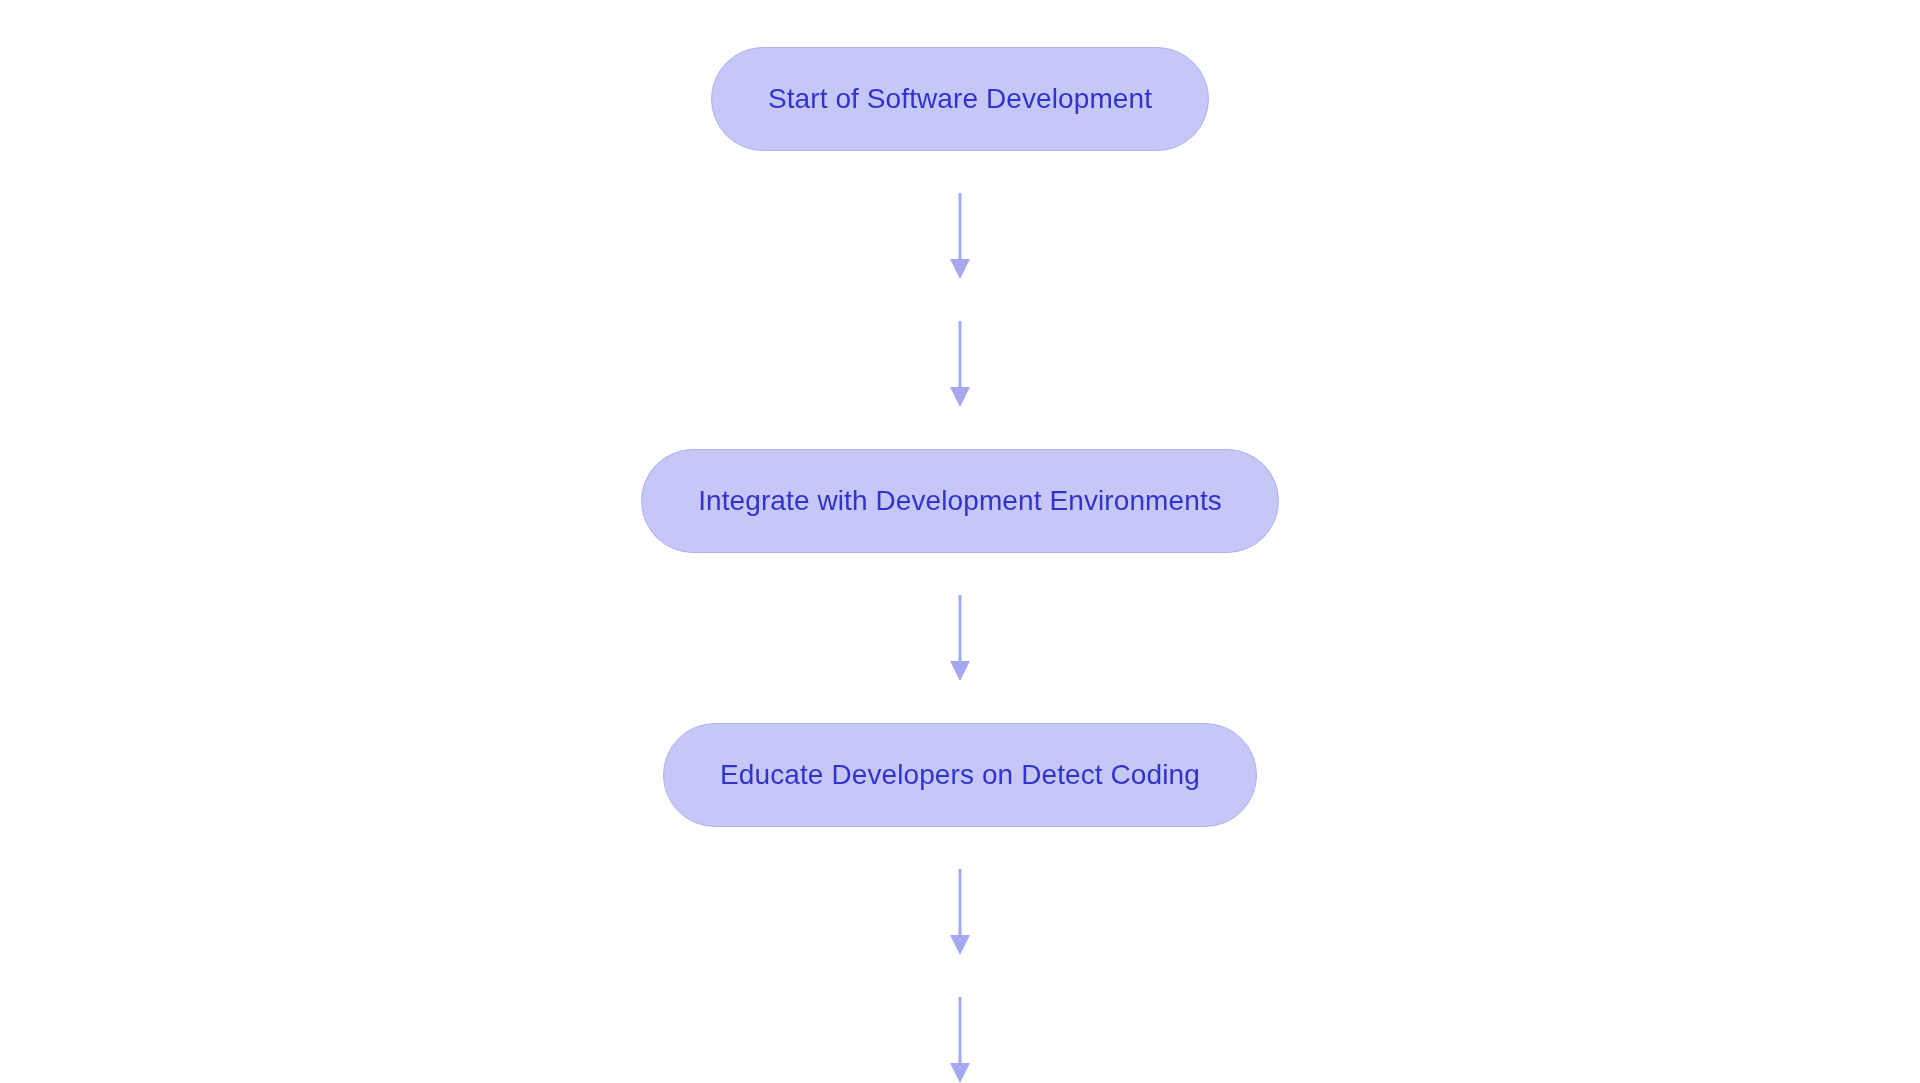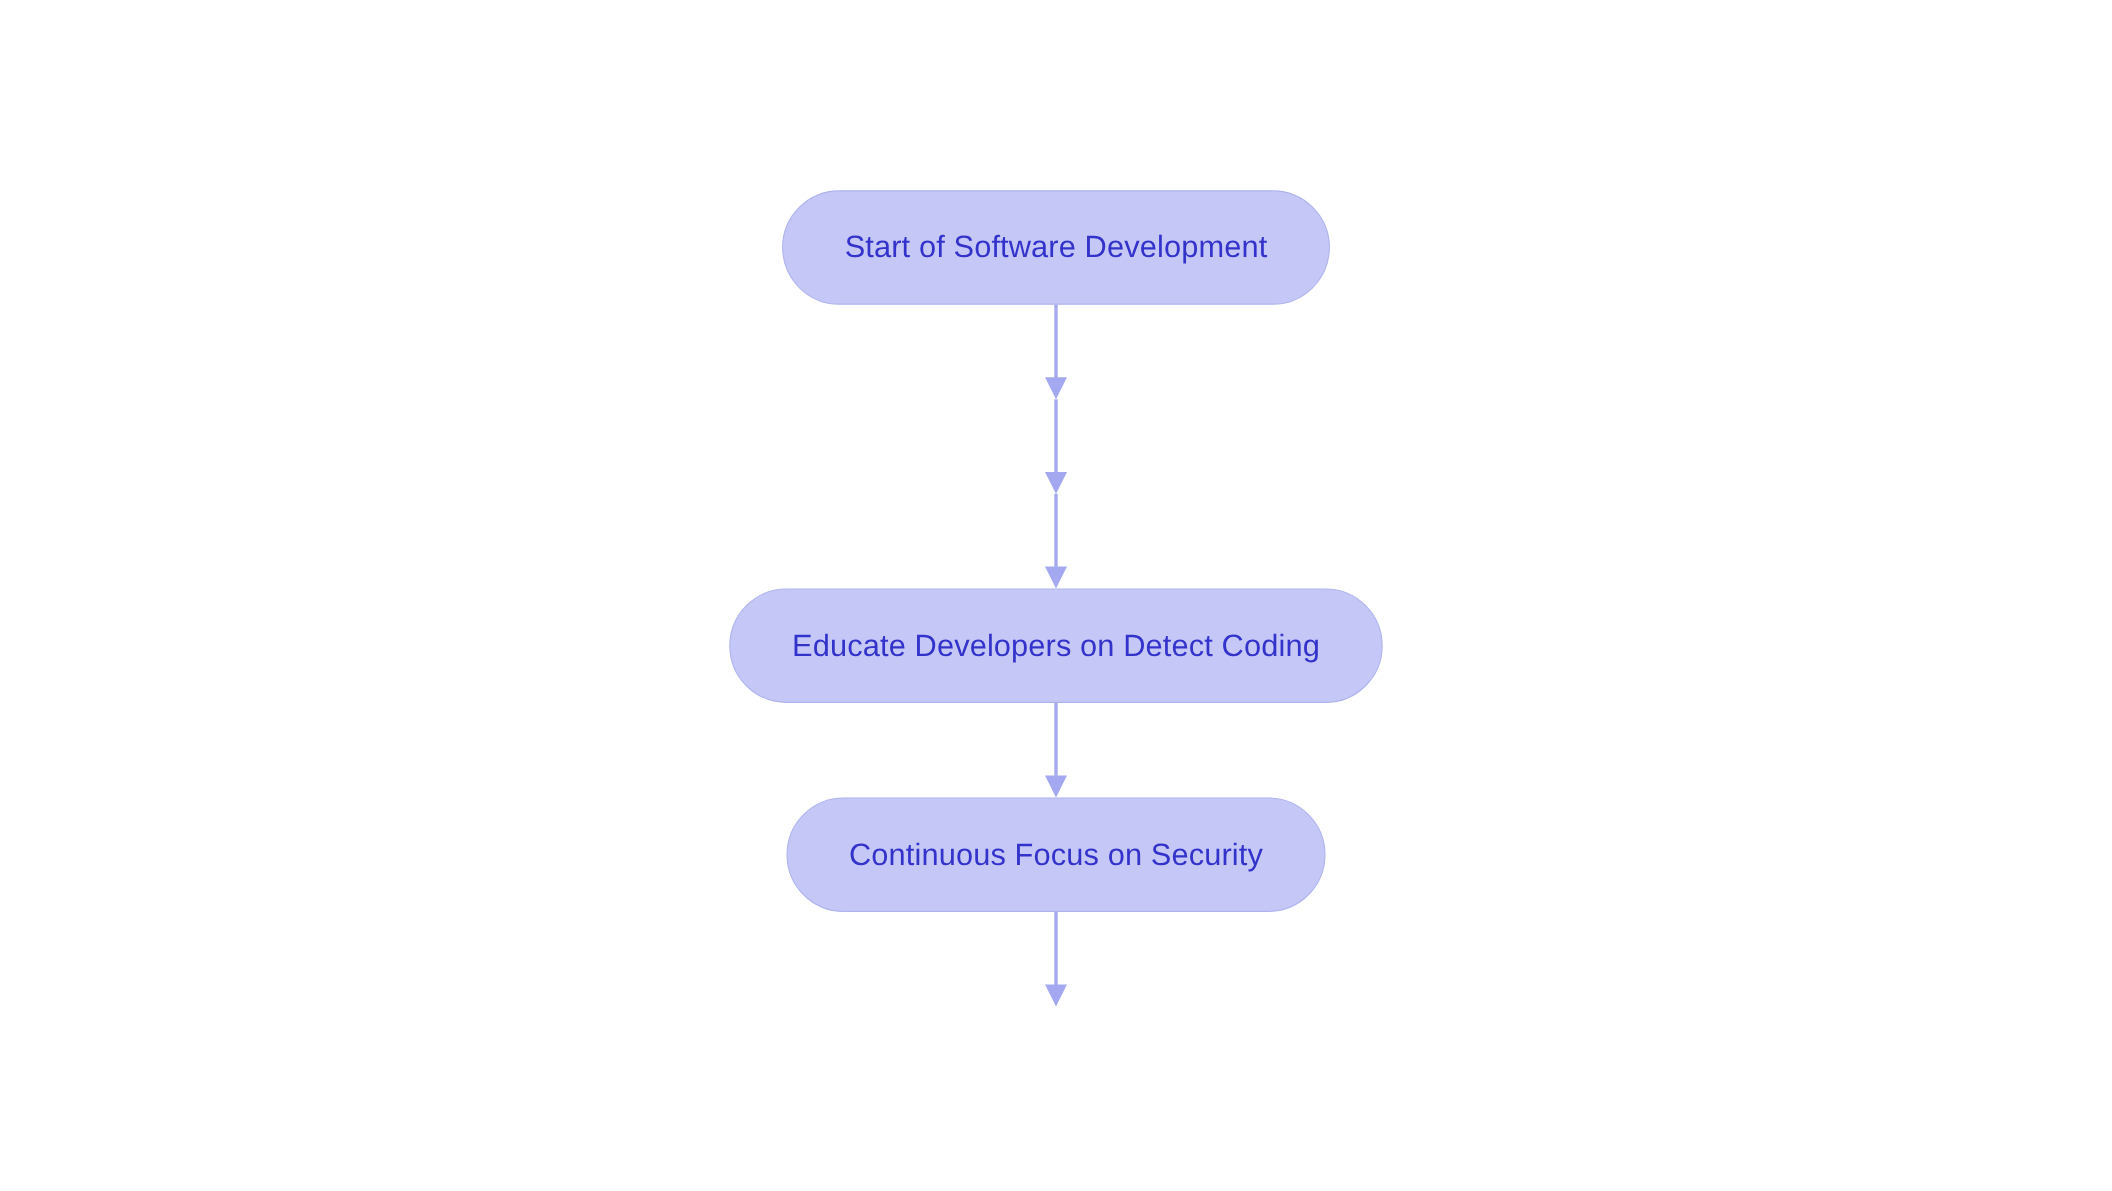--- a/index.html
+++ b/index.html
@@ -31,7 +31,7 @@
     display: flex;
     flex-direction: column;
     align-items: center;
-    justify-content: center;
+    justify-content: space-between;
   }
 
   

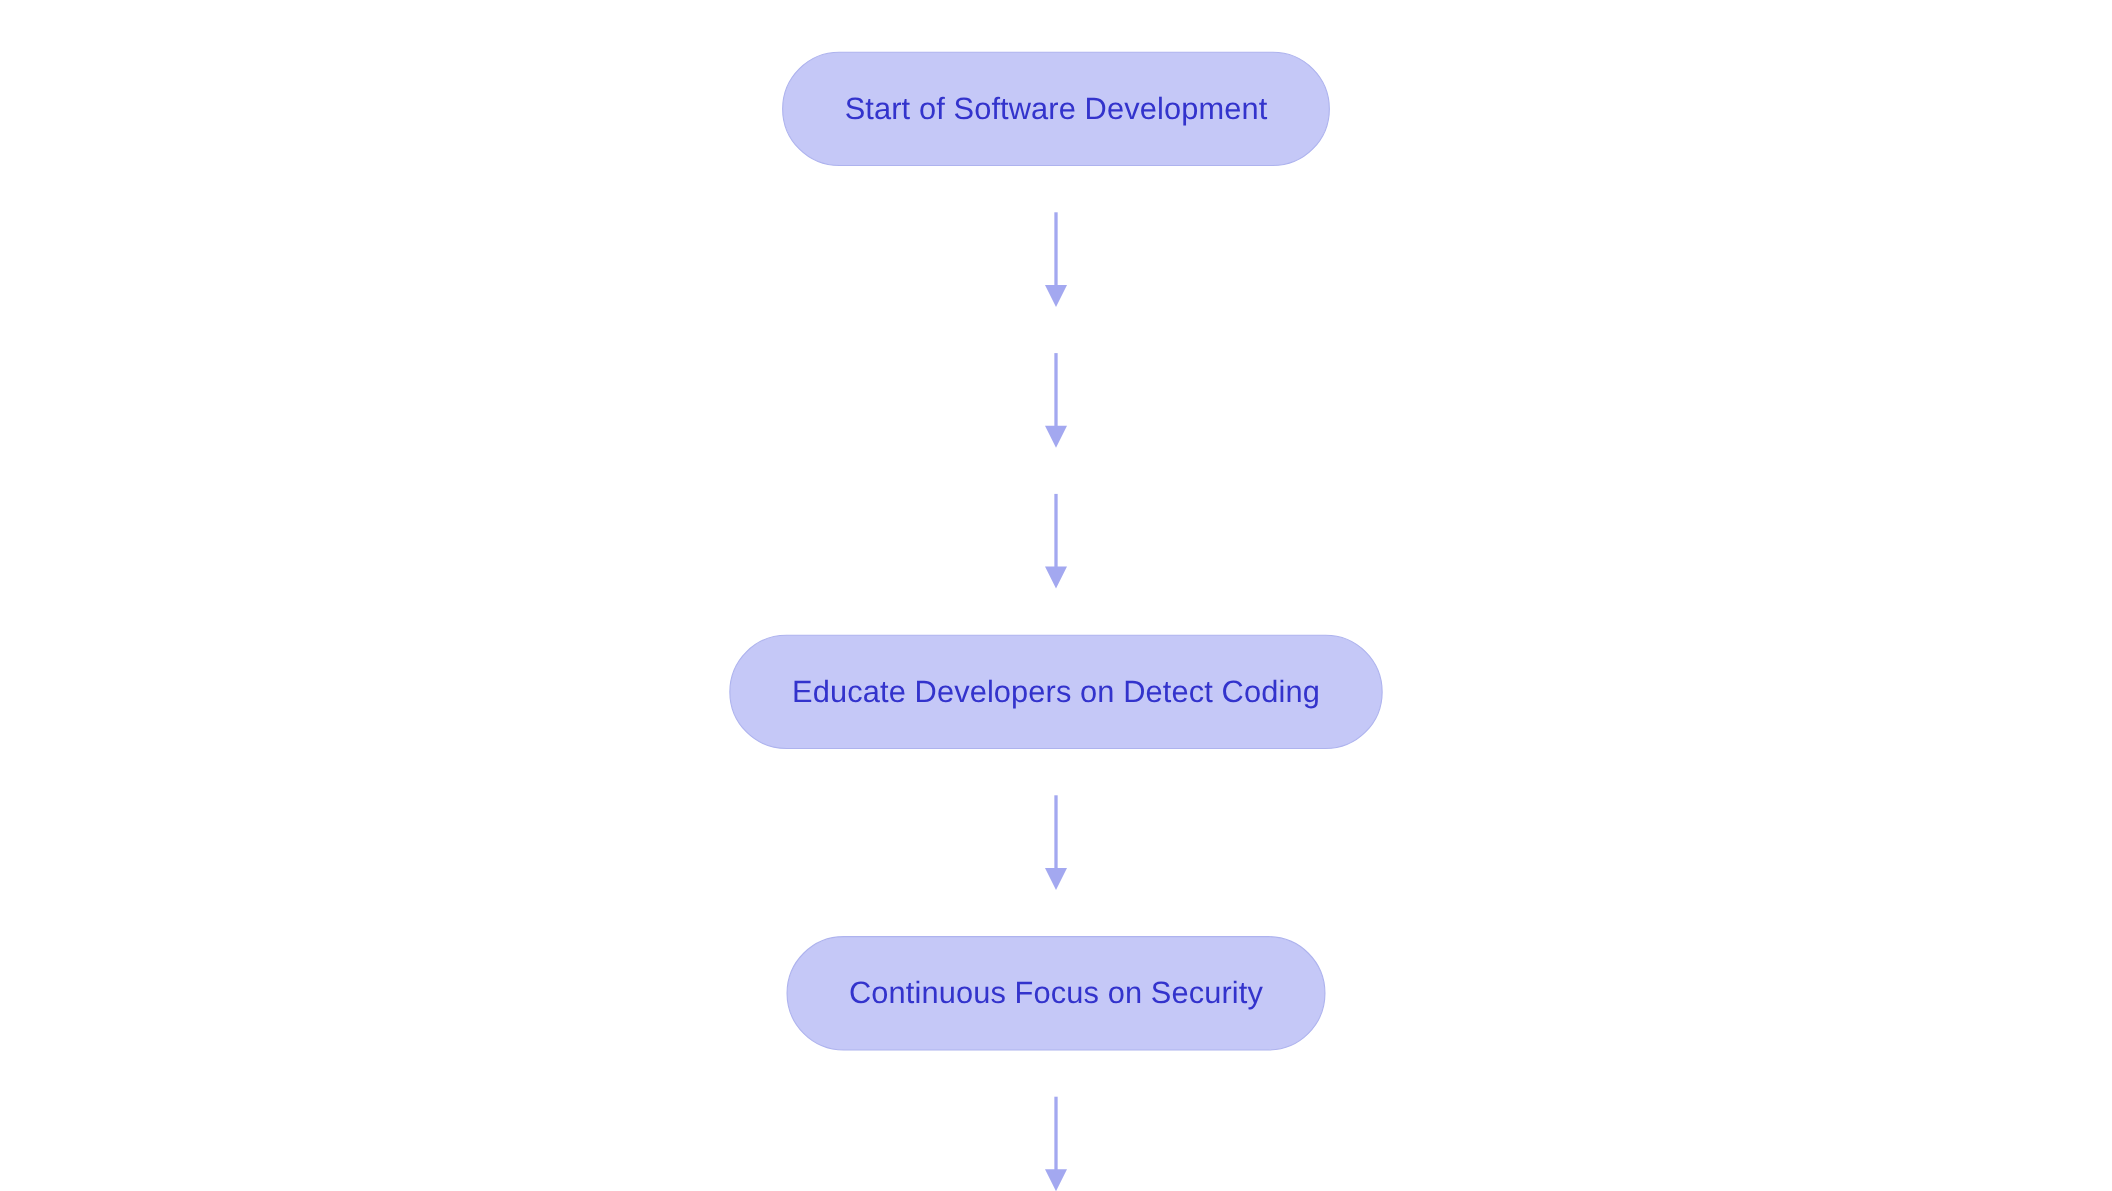--- a/index.html
+++ b/index.html
@@ -104,6 +104,9 @@
       </svg>
     </div>
 
+    <div class="node">
+      <span class="node-label">Integrate with Development Environments</span>
+    </div>
 
     <div class="connector">
       <svg class="conn-svg" viewBox="0 0 22 86" xmlns="http://www.w3.org/2000/svg">

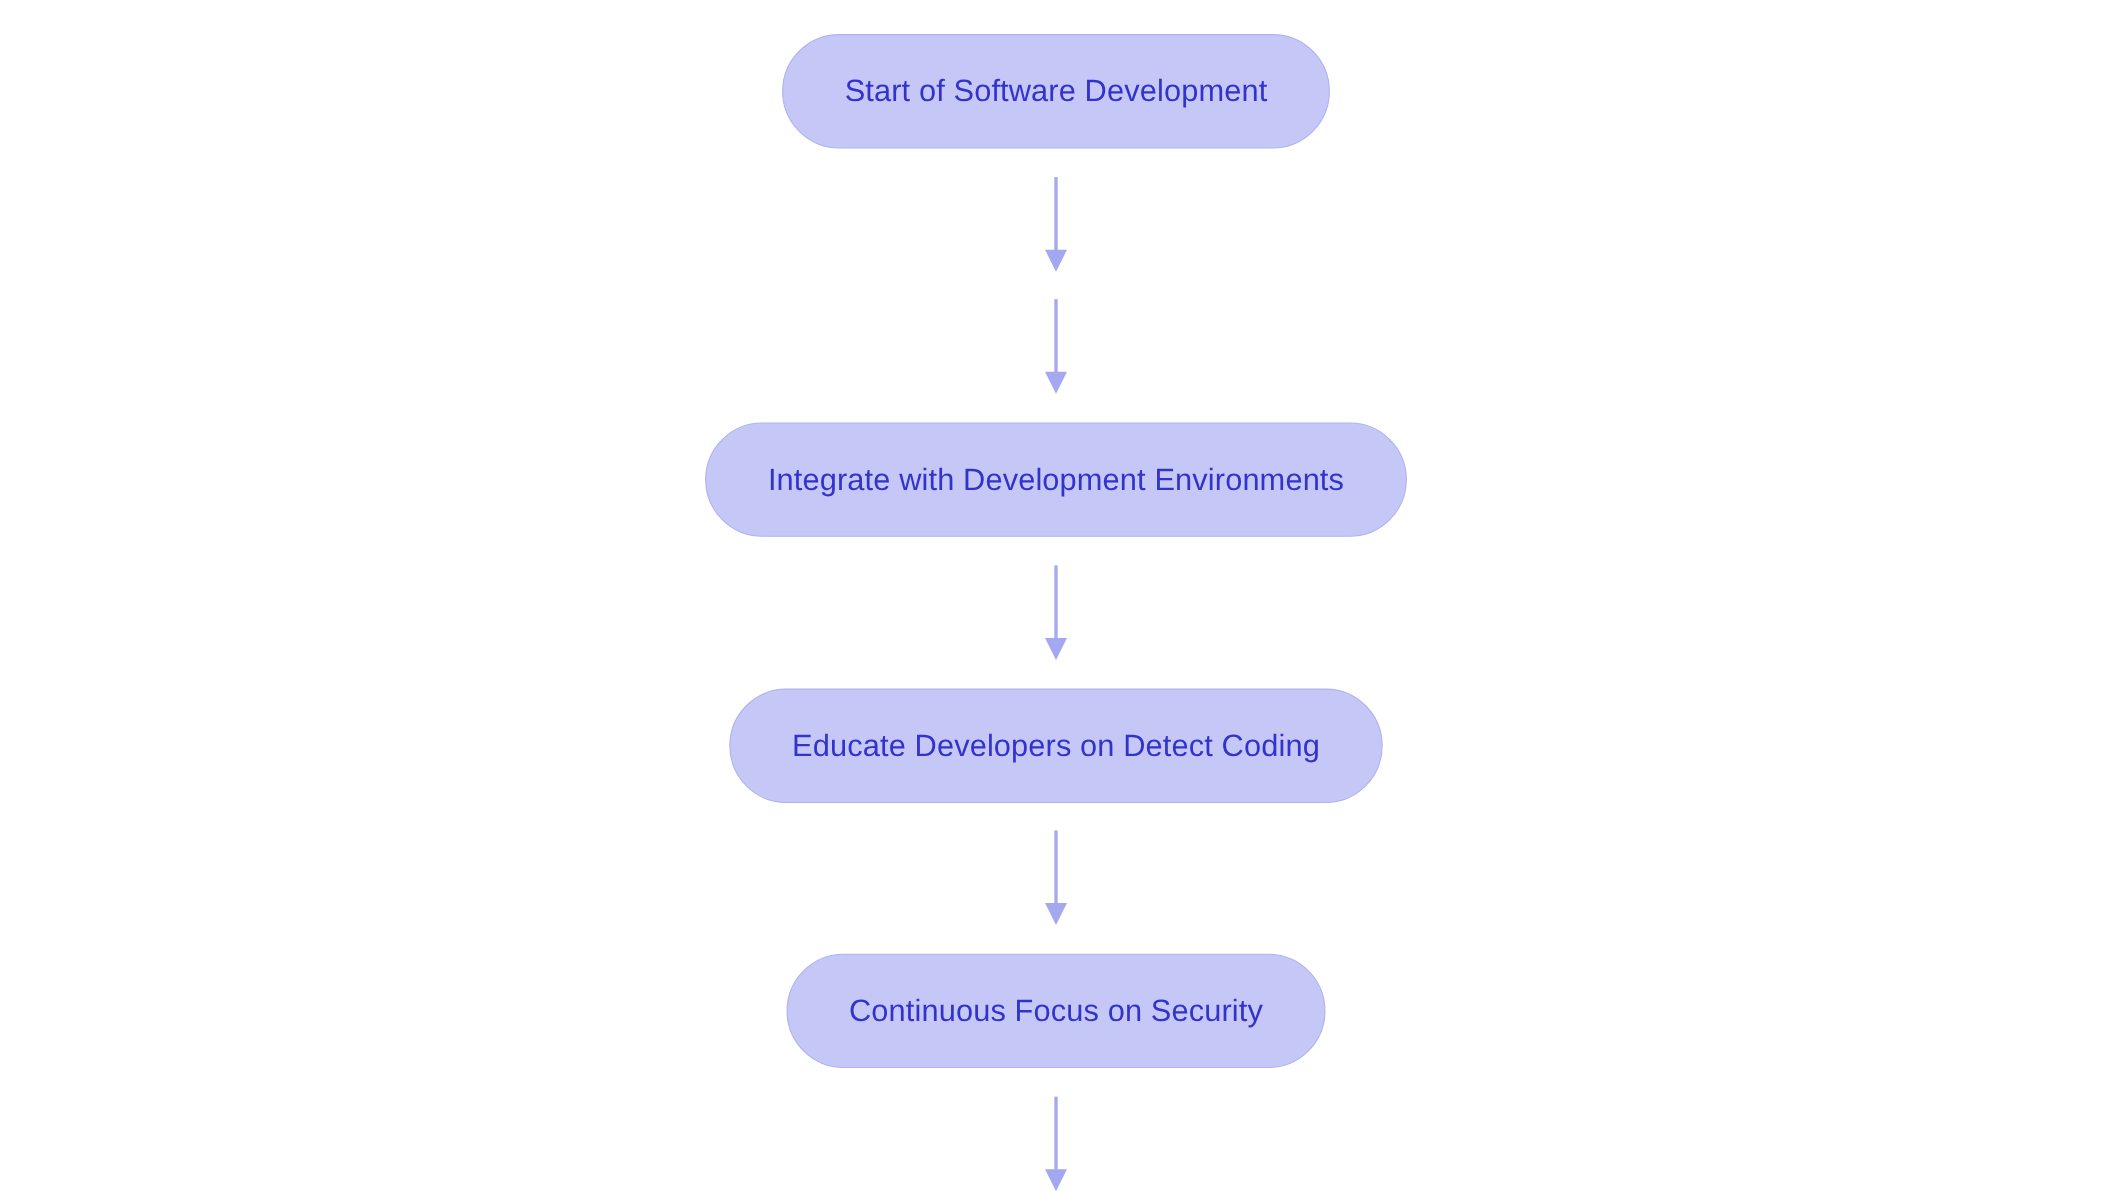--- a/index.html
+++ b/index.html
@@ -126,9 +126,6 @@
       </svg>
     </div>
 
-    <div class="node">
-      <span class="node-label">Continuous Focus on Security</span>
-    </div>
 
     <div class="connector">
       <svg class="conn-svg" viewBox="0 0 22 86" xmlns="http://www.w3.org/2000/svg">

